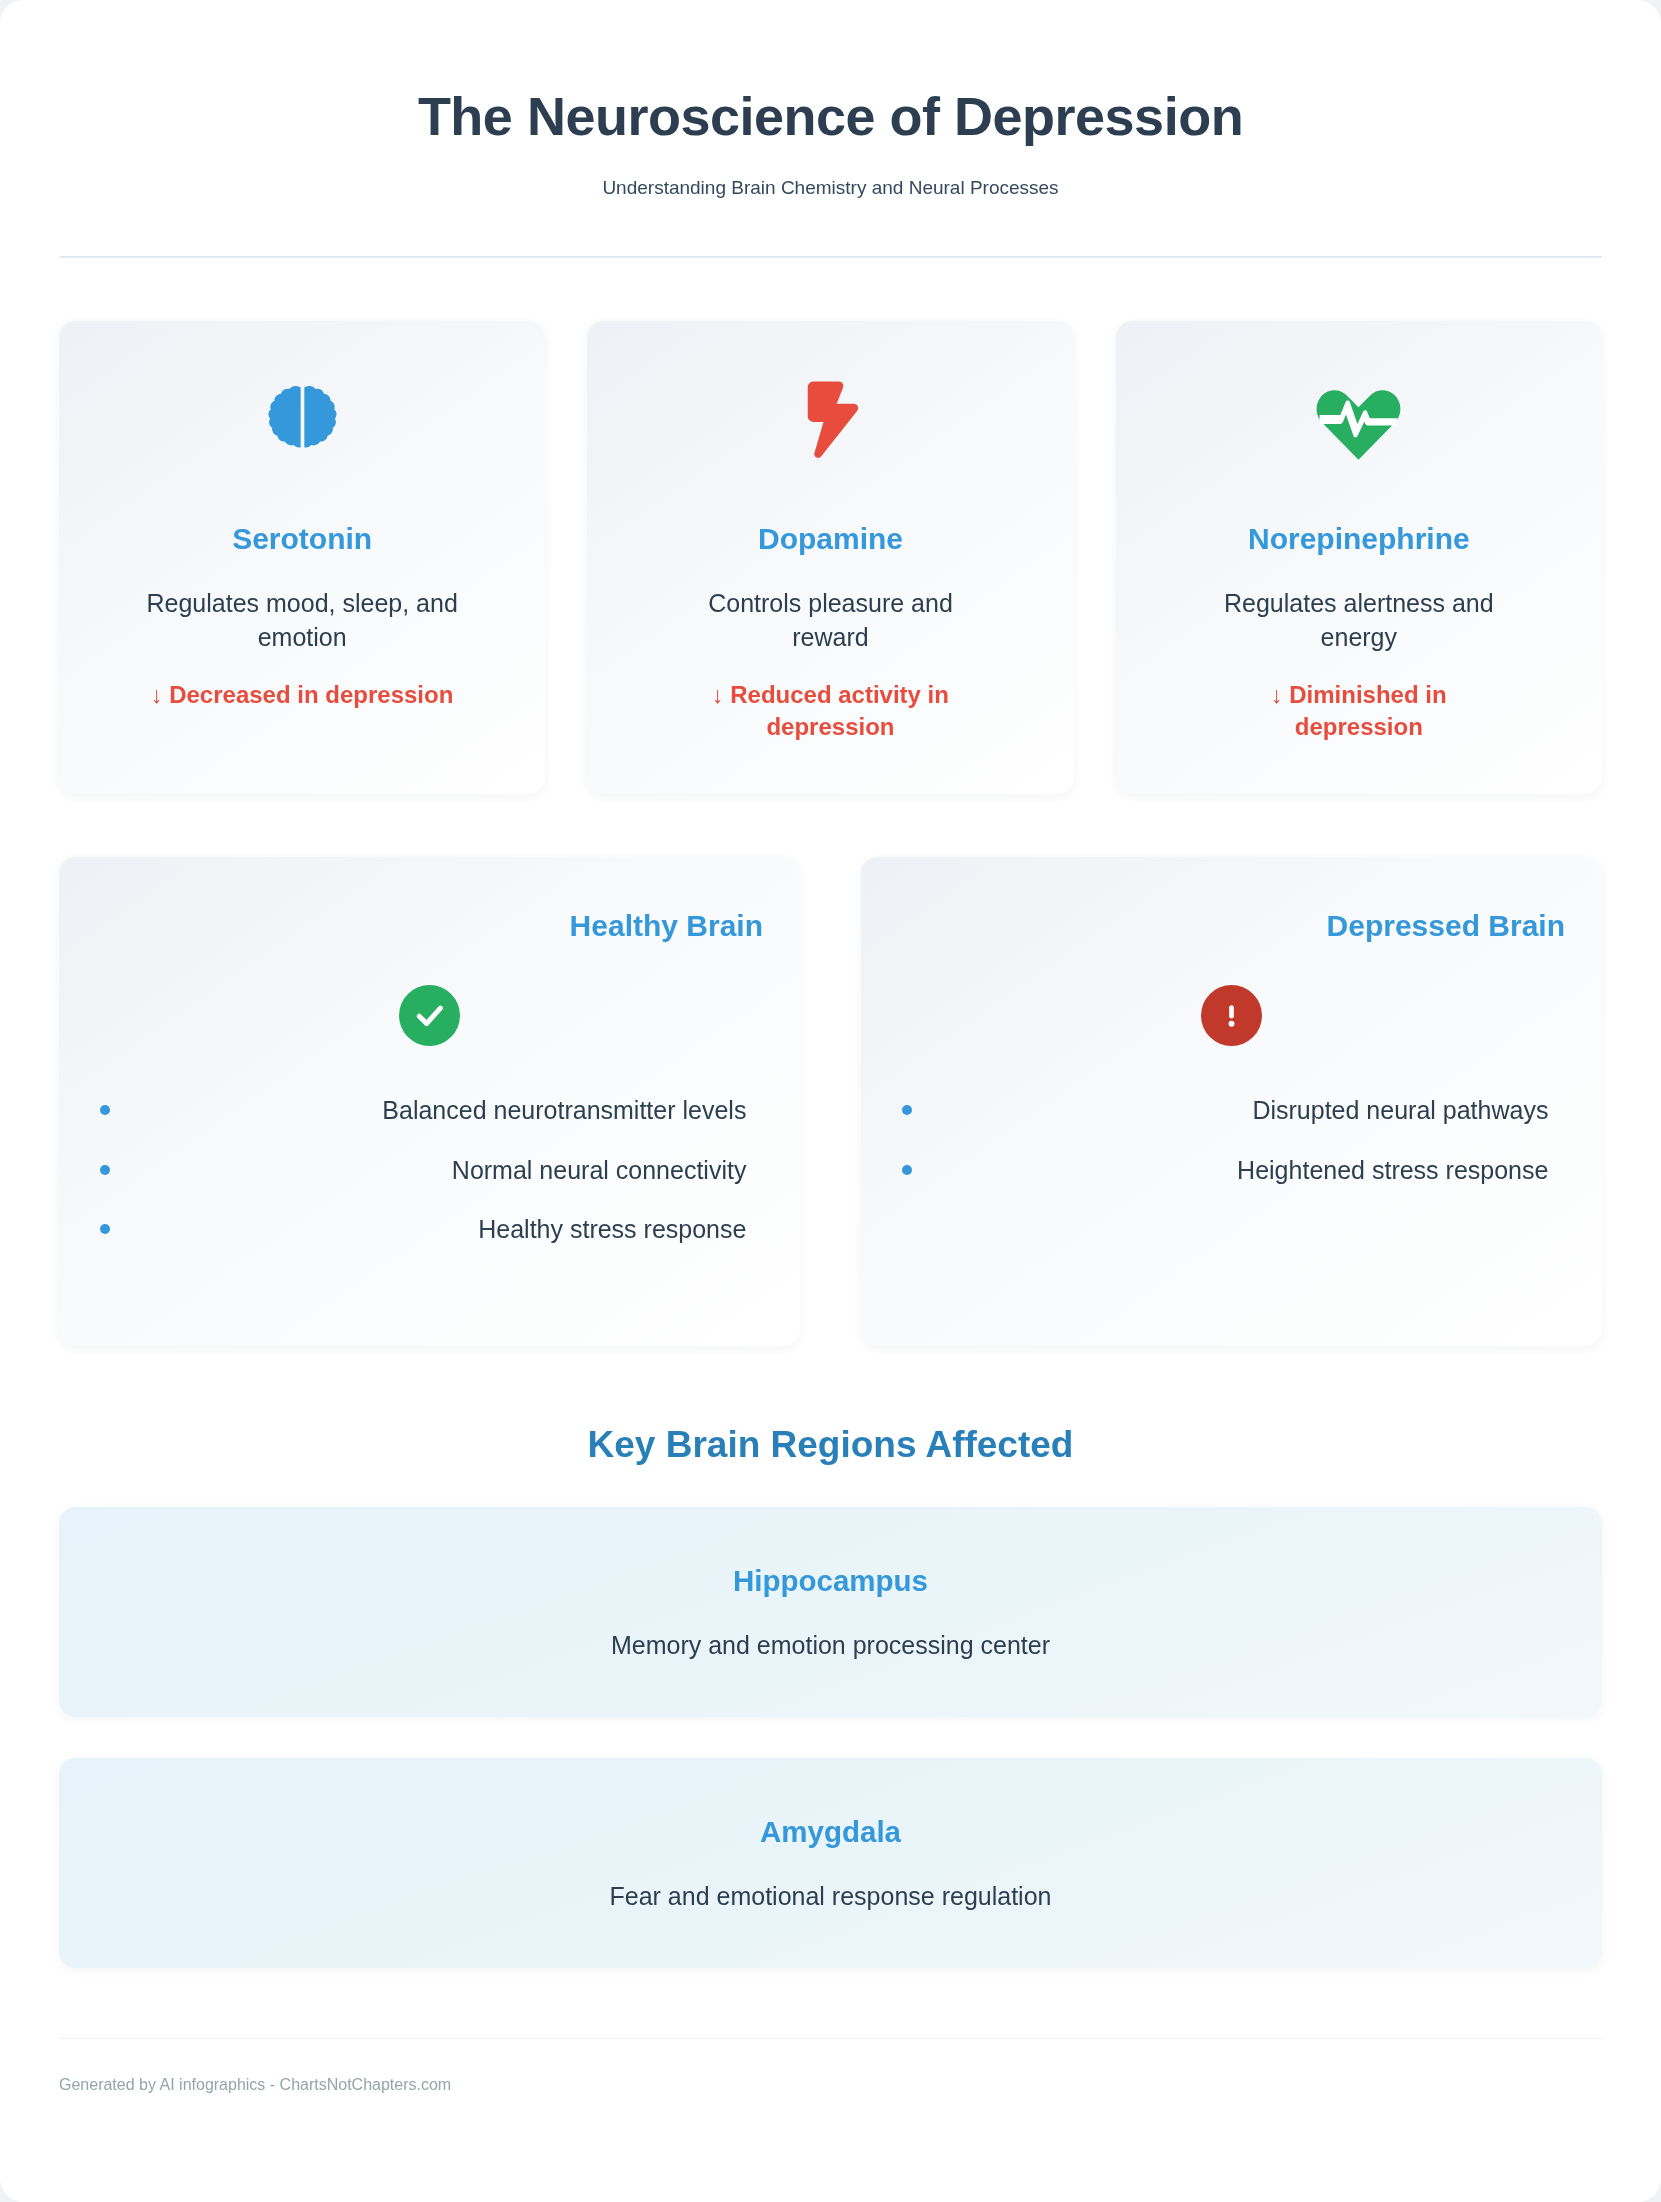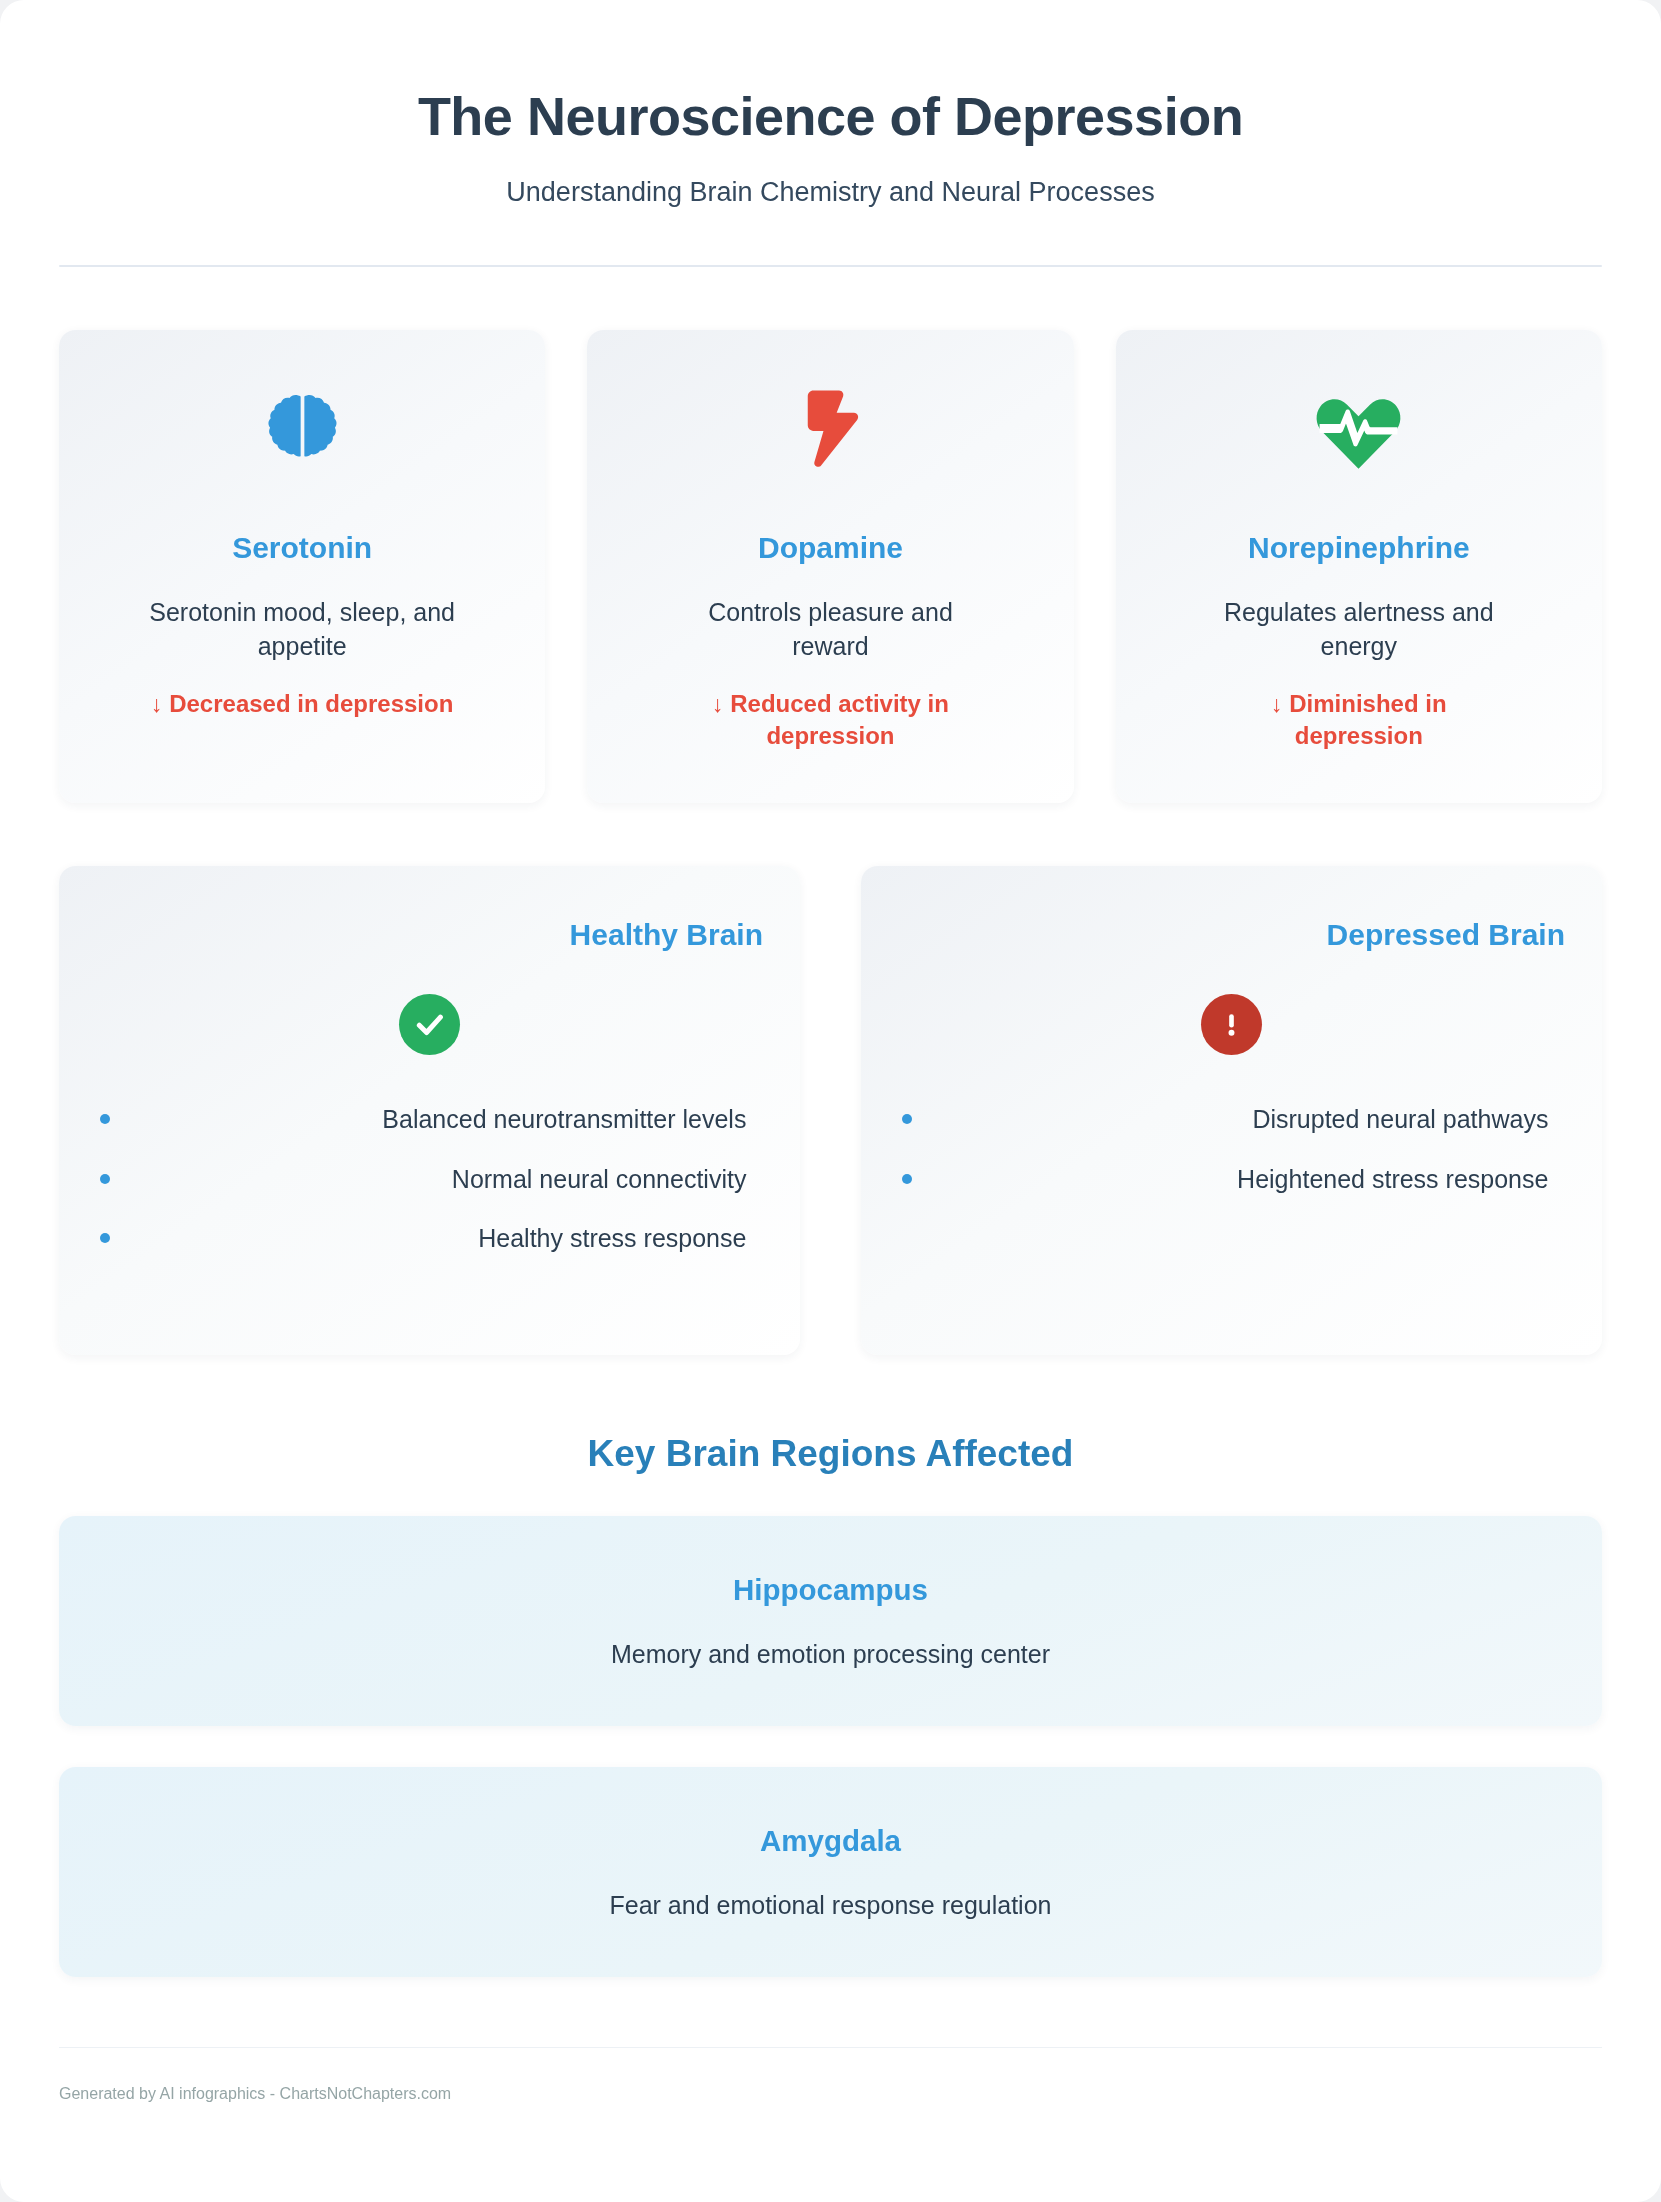--- a/index.html
+++ b/index.html
@@ -34,7 +34,7 @@
 
   .subtitle {
     margin-top: 29.5px;
-    font-size: 27px;
+    font-size: 19px;
     color: #34495e;
     font-weight: normal;
   }

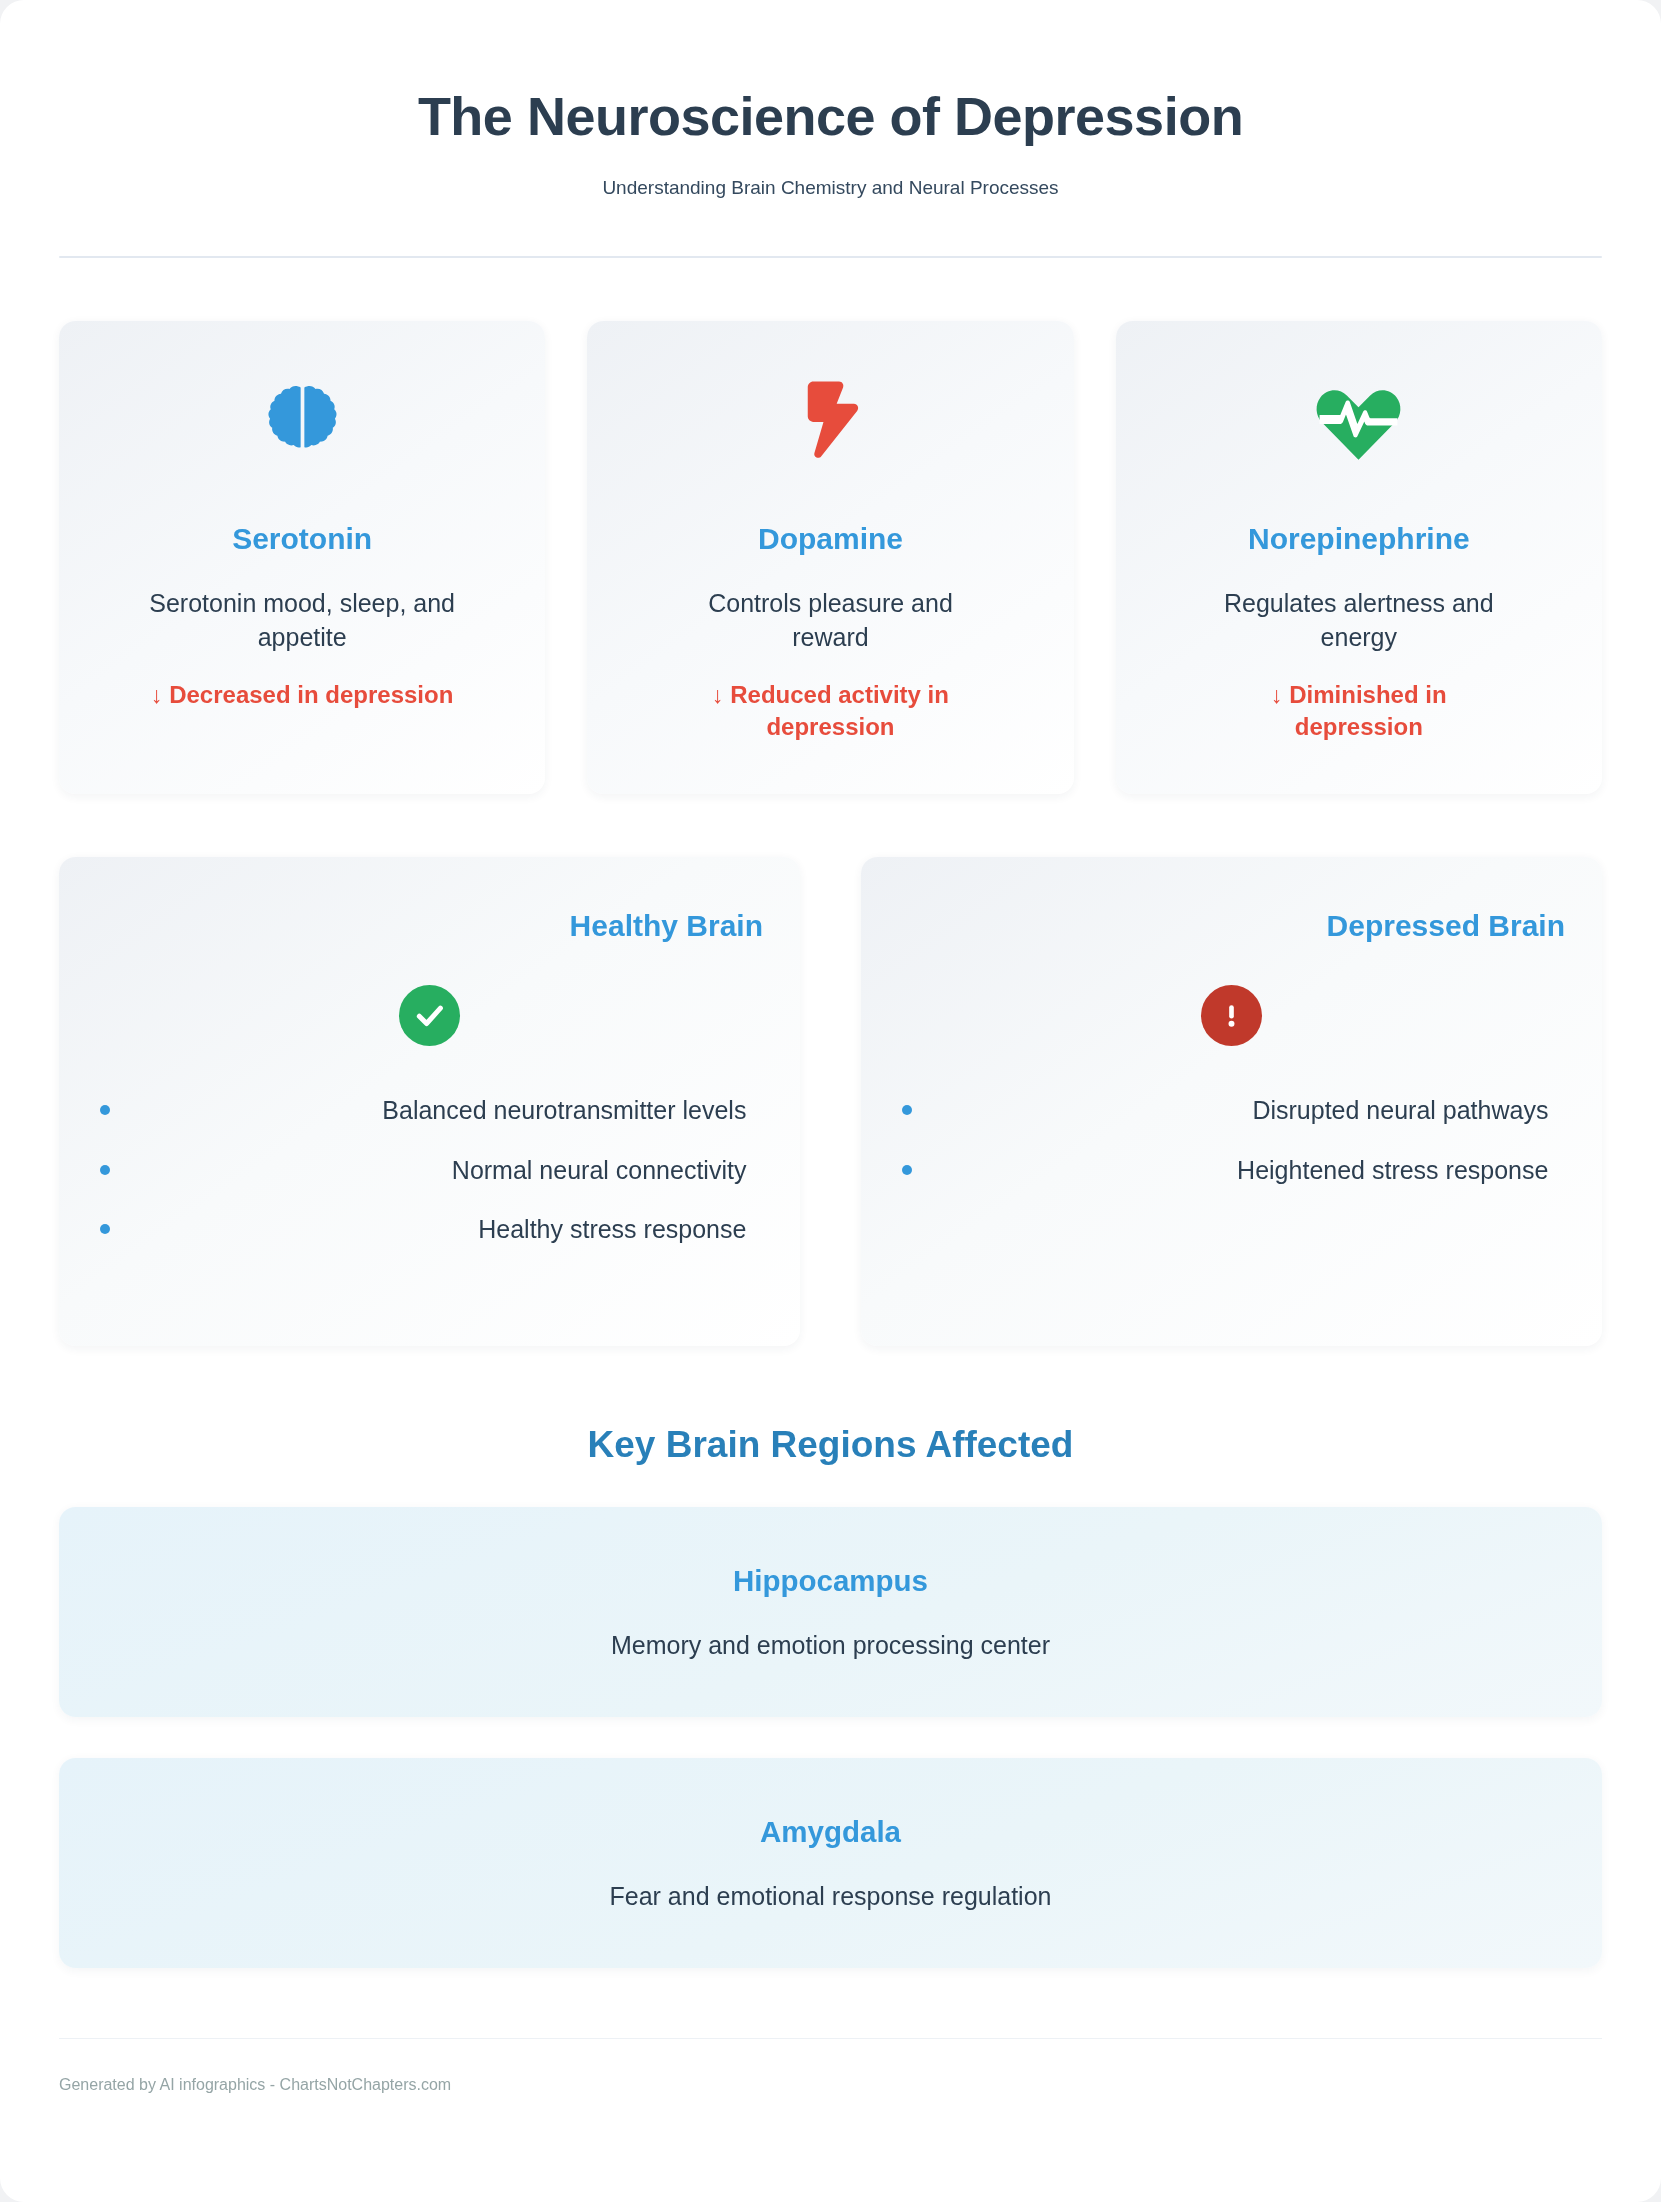--- a/index.html
+++ b/index.html
@@ -224,7 +224,7 @@
         </svg>
       </div>
       <div class="nt-name">Serotonin</div>
-      <div class="nt-desc">Serotonin mood, sleep, and appetite</div>
+      <div class="nt-desc">Regulates mood, sleep, and emotion</div>
       <div class="nt-impact"><span class="arrow">↓</span> <span>Decreased in depression</span></div>
     </div>
 

